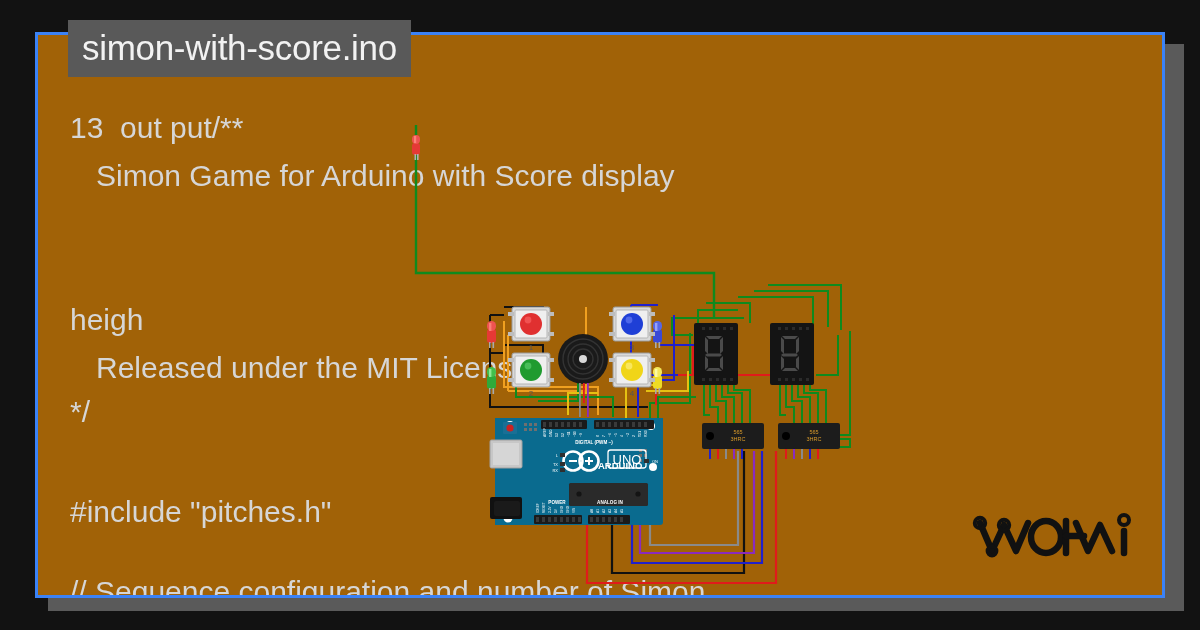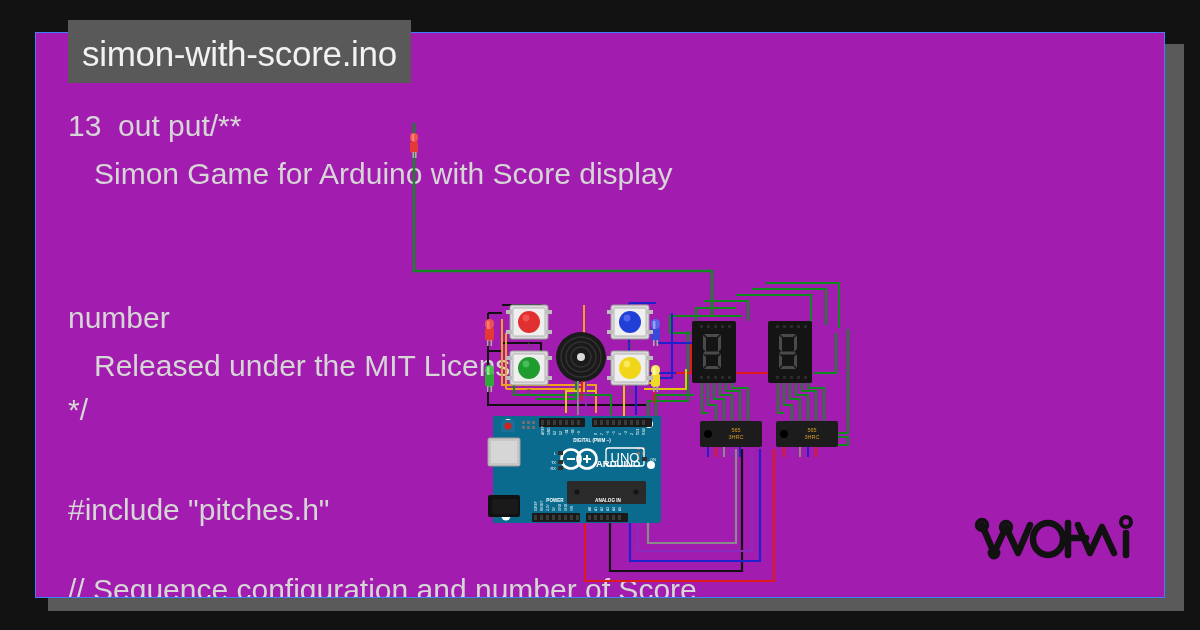--- a/index.html
+++ b/index.html
@@ -41,7 +41,6 @@
     font-weight: 400;
     letter-spacing: -0.3px;
     white-space: nowrap;
-    margin-top: 6px;
   }
 
   

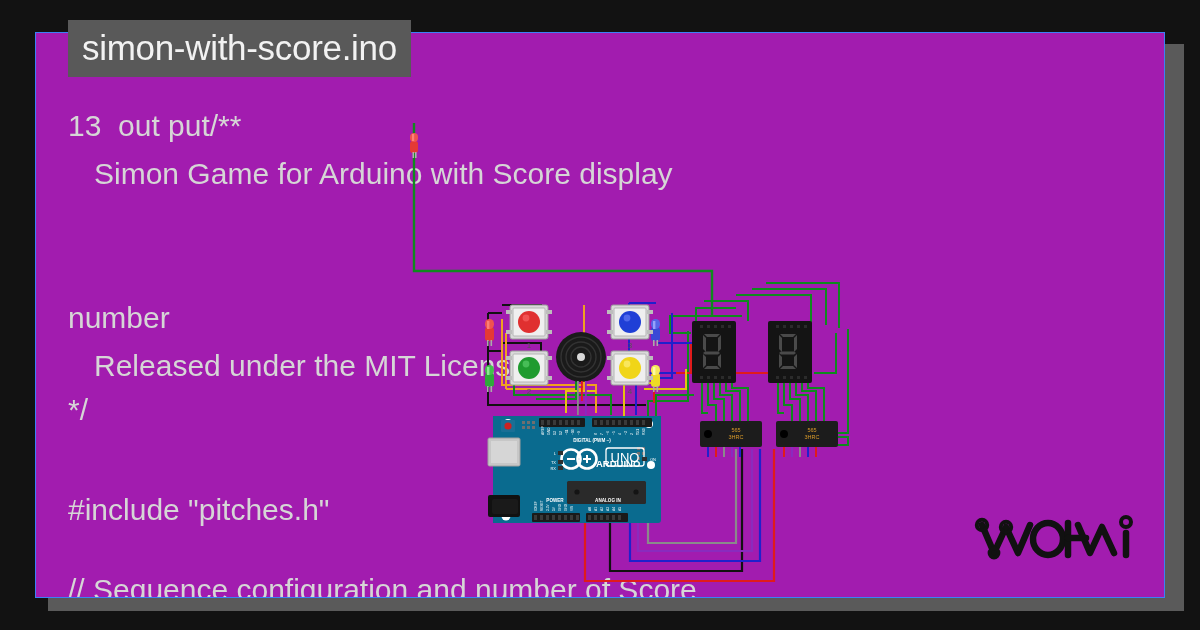--- a/index.html
+++ b/index.html
@@ -22,8 +22,8 @@
   .card {
     position: absolute; left: 35px; top: 32px;
     width: 1130px; height: 566px;
-    background: #a21caf;
-    border: 1px solid #3b82f6;
+    background: #a16207;
+    border: 3px solid #3b82f6;
     overflow: hidden;
   }
 

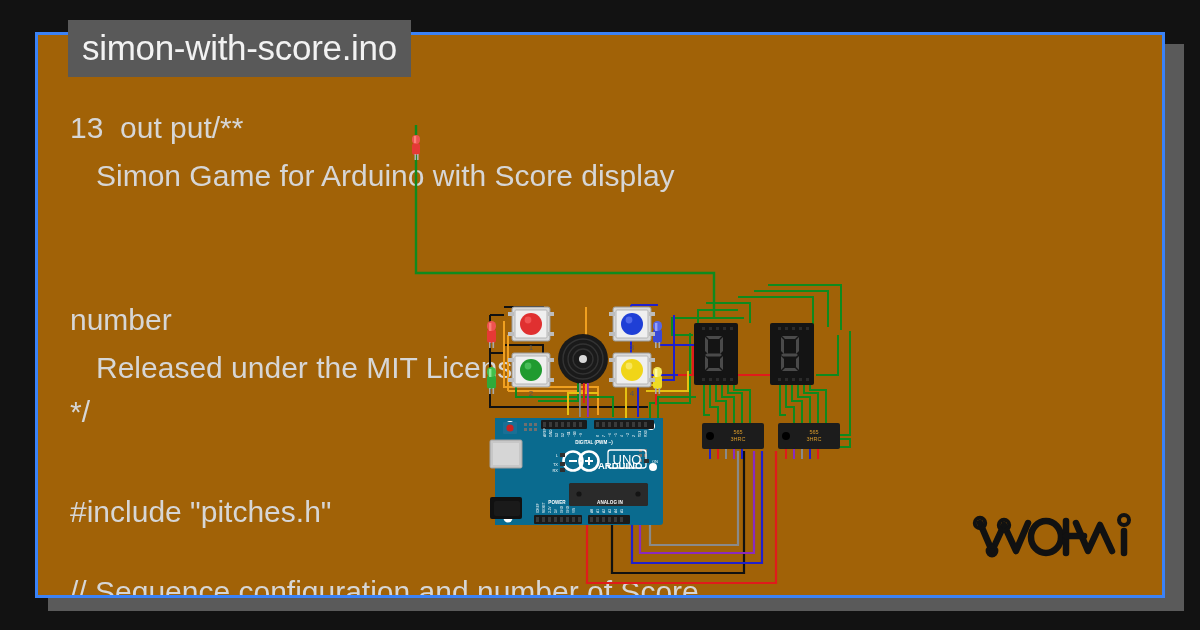--- a/index.html
+++ b/index.html
@@ -89,7 +89,7 @@
       <div class="code-line" style="top:76px;left:32px">13  out put/**</div>
       <div class="code-line indent1" style="top:124px">Simon Game for Arduino with Score display</div>
       <div class="code-line indent1" style="top:172px"></div>
-      <div class="code-line" style="top:268px;left:32px">number</div>
+      <div class="code-line" style="top:268px;left:32px">heigh</div>
       <div class="code-line indent1" style="top:316px">Released under the MIT License.</div>
       <div class="code-line" style="top:360px;left:32px">*/</div>
       <div class="code-line" style="top:408px;left:32px"></div>

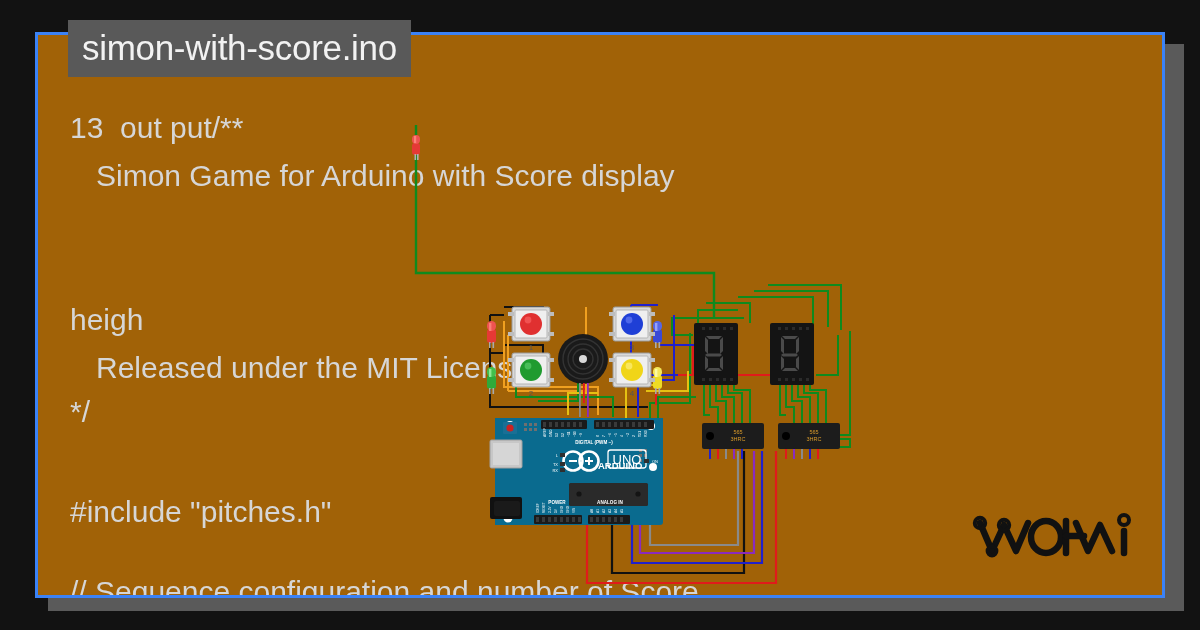--- a/index.html
+++ b/index.html
@@ -94,7 +94,7 @@
       <div class="code-line" style="top:360px;left:32px">*/</div>
       <div class="code-line" style="top:408px;left:32px"></div>
       <div class="code-line" style="top:460px;left:32px">#include "pitches.h"</div>
-      <div class="code-line" style="top:540px;left:32px">// Sequence configuration and number of Score</div>
+      <div class="code-line" style="top:540px;left:32px">// Sequence configuration and number of Simon</div>
     </div>
 
     <svg class="circuit" viewBox="0 0 1130 566">

